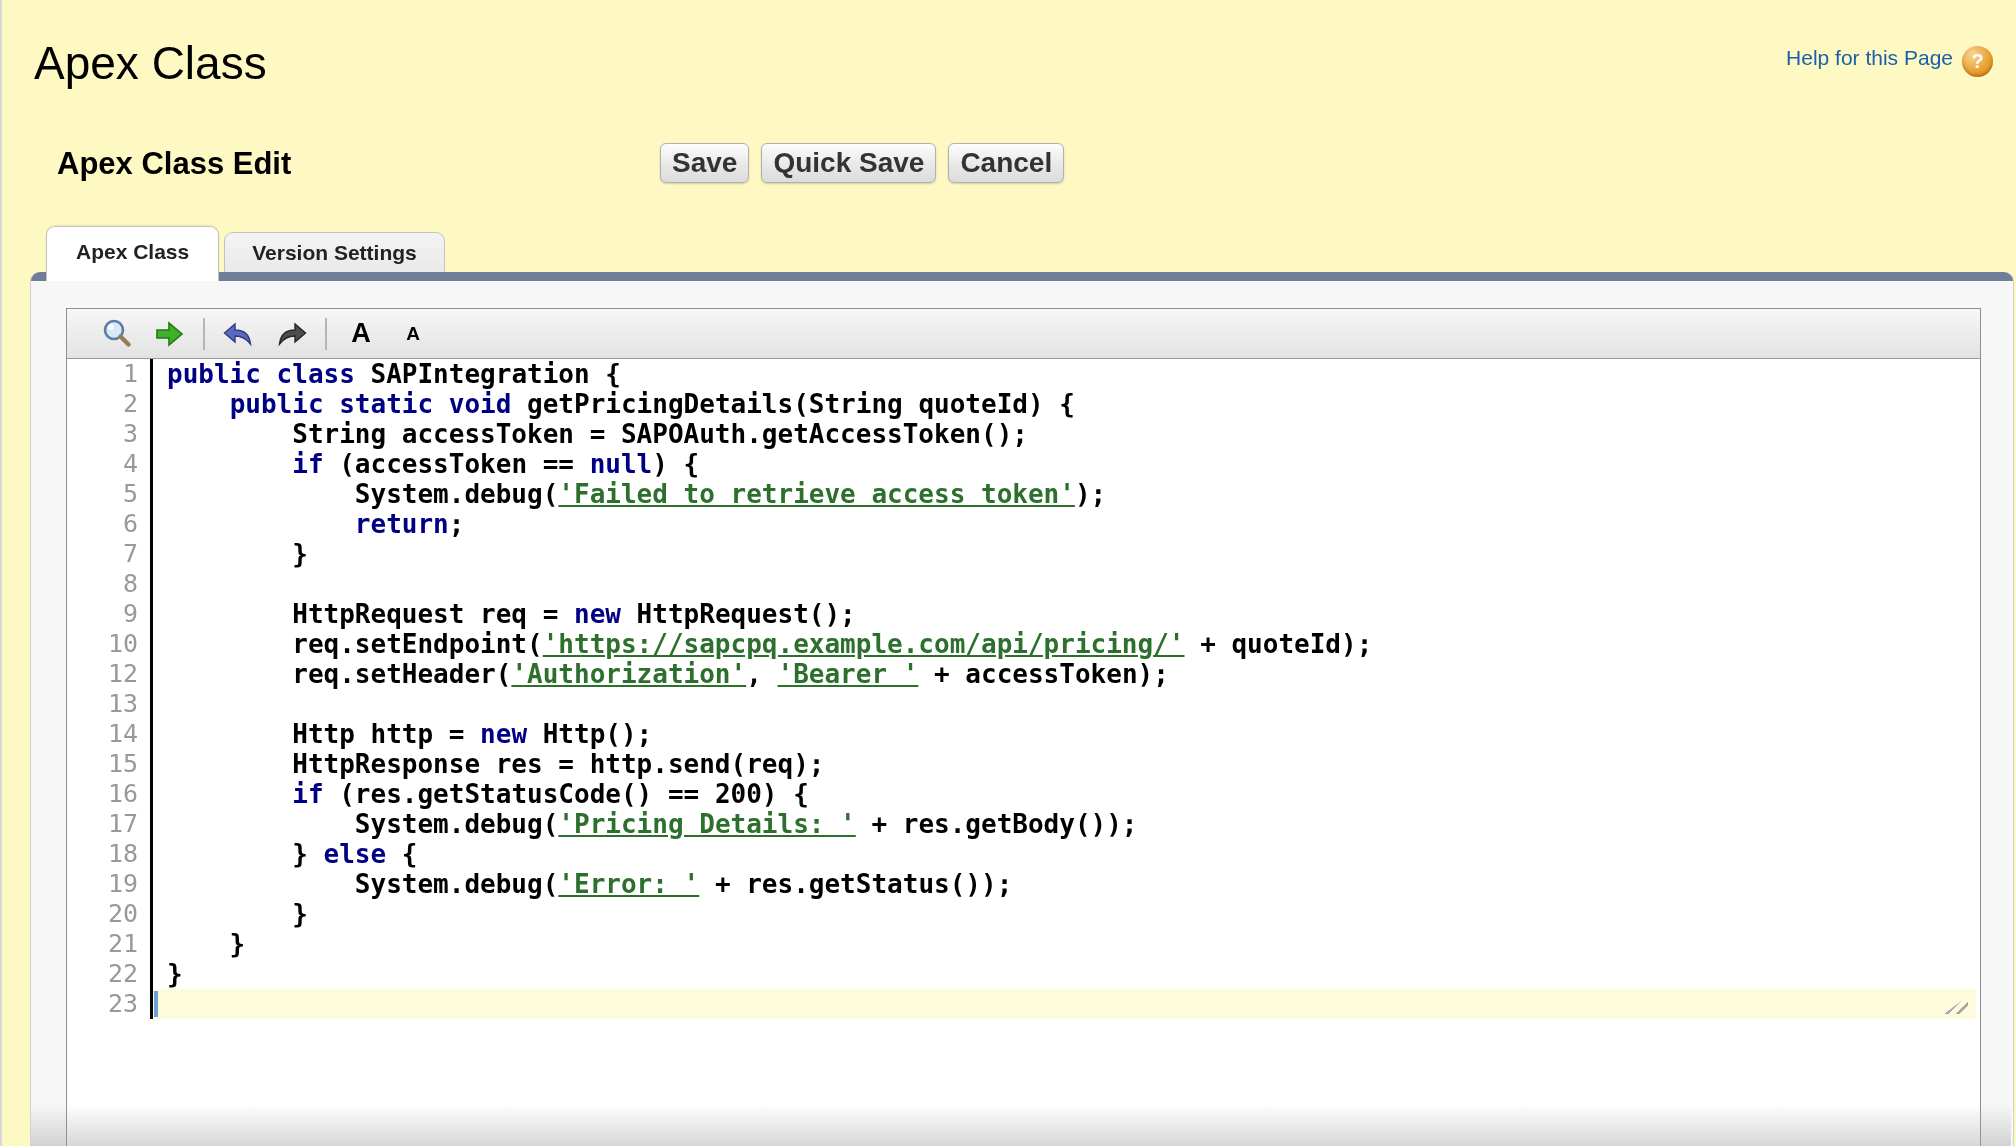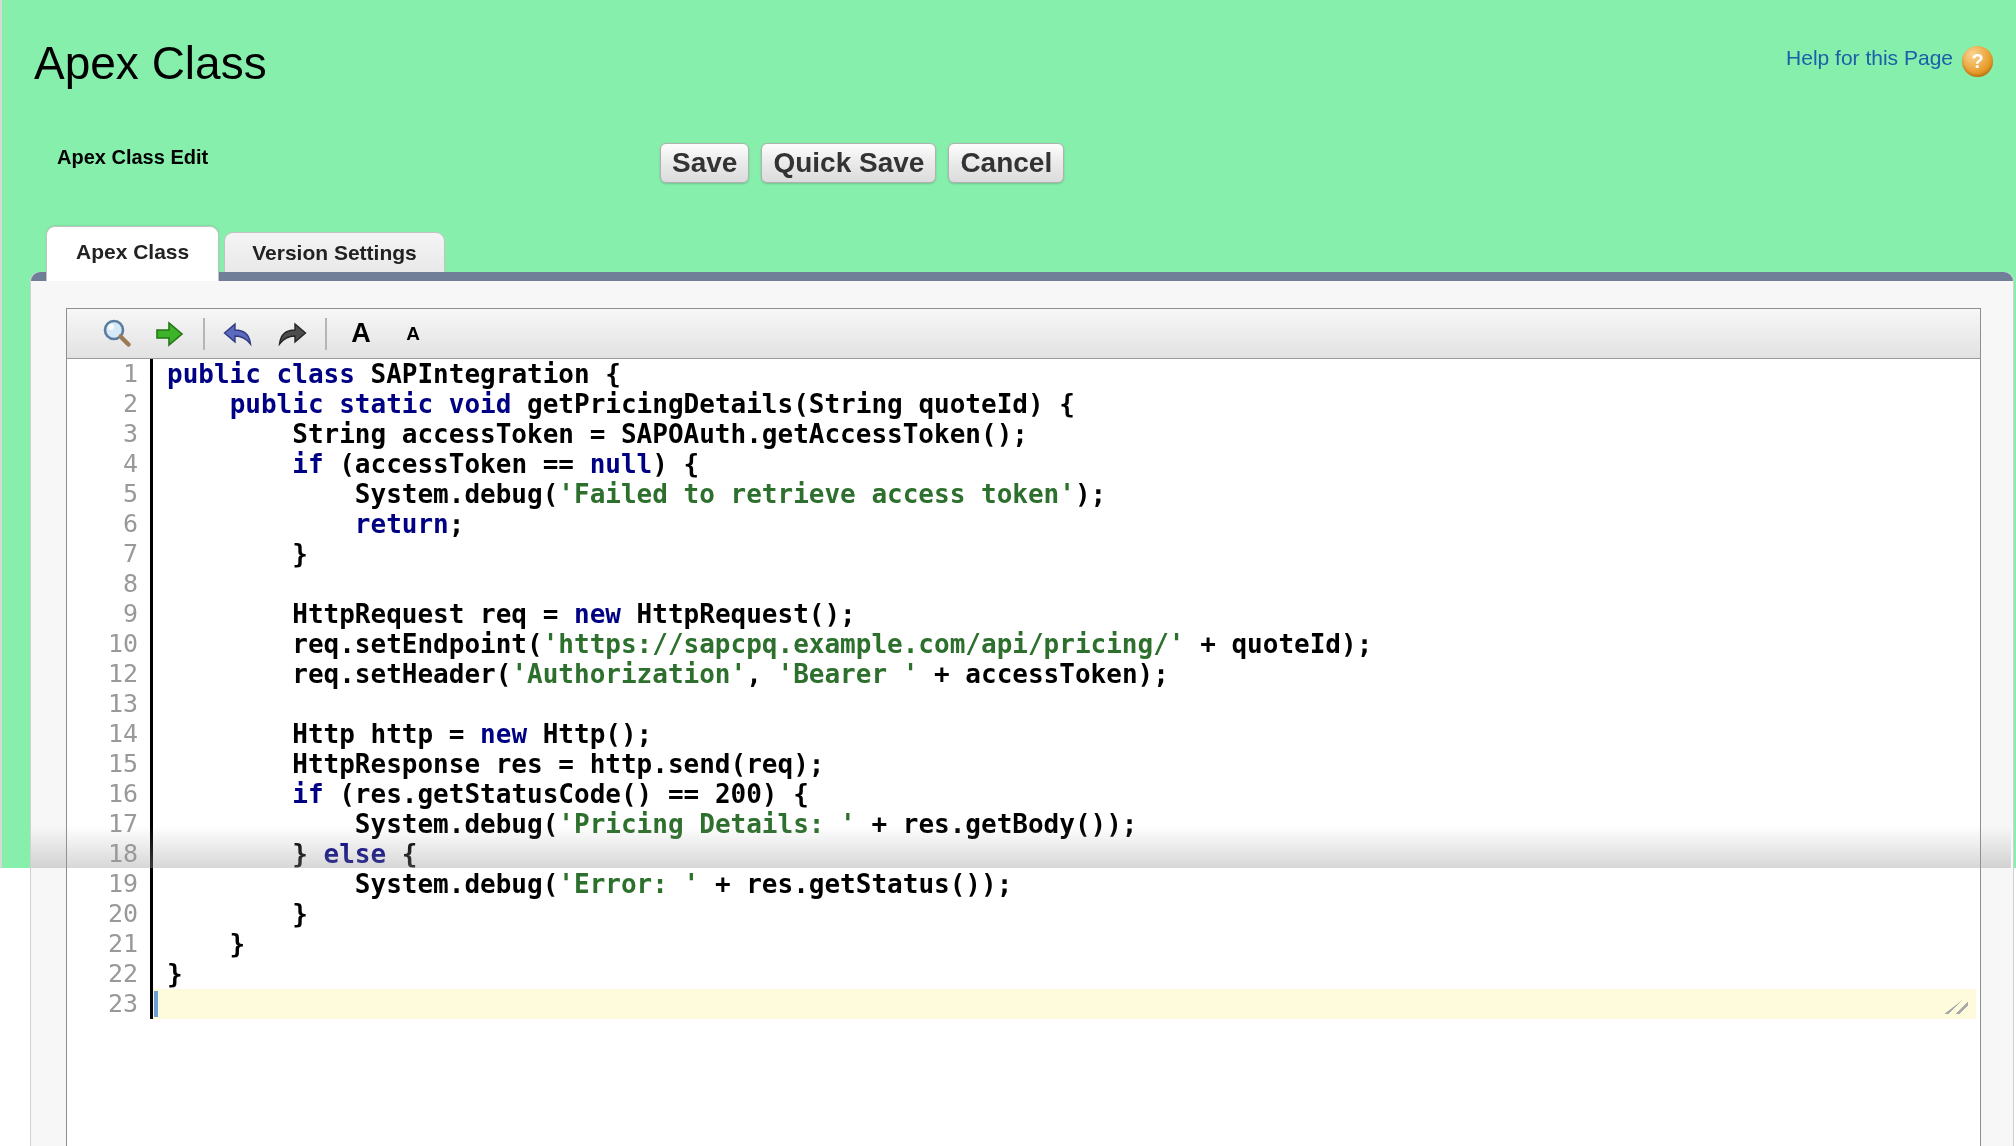--- a/index.html
+++ b/index.html
@@ -5,7 +5,7 @@
   * { margin:0; padding:0; box-sizing:border-box; }
   html,body { width:2016px; height:1146px; overflow:hidden; background:#fff;
               font-family:"Liberation Sans", sans-serif; }
-  .page { position:relative; width:2016px; height:868px; background:#86efac;
+  .page { position:relative; width:2016px; height:1146px; background:#fef9c3;
           border-left:2px solid #d8d8d8; }
 
   

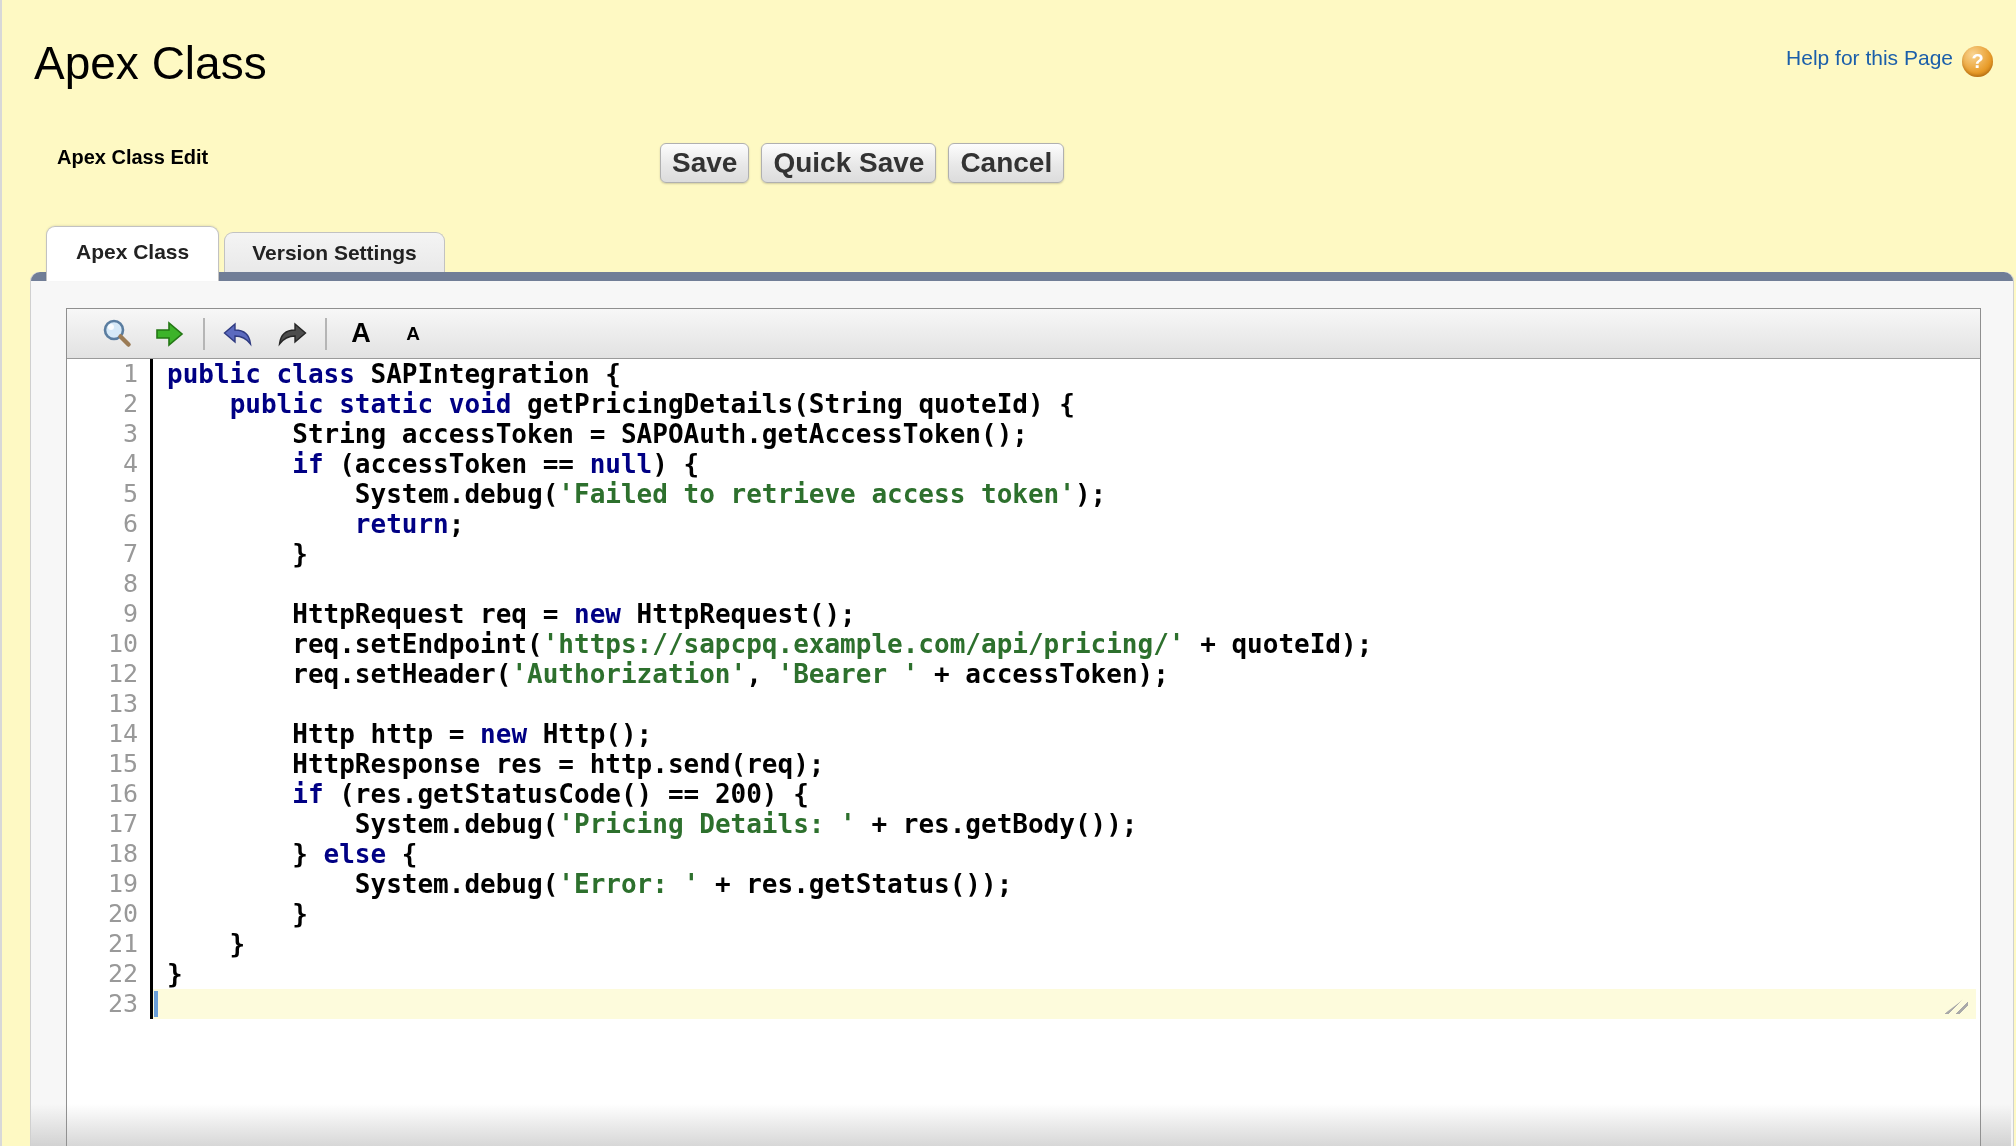--- a/index.html
+++ b/index.html
@@ -19,7 +19,7 @@
                box-shadow:inset 0 -2px 3px rgba(120,60,0,.35); cursor:pointer; }
 
   
-  .section-title { position:absolute; left:55px; top:146px; font-size:20px; font-weight:bold; color:#000; }
+  .section-title { position:absolute; left:55px; top:146px; font-size:31px; font-weight:bold; color:#000; }
   .btn-row { position:absolute; left:658px; top:143px; display:flex; gap:12px; }
   .btn { height:40px; padding:0 11px; font-size:28px; font-weight:bold; color:#333;
          font-family:"Liberation Sans", sans-serif;

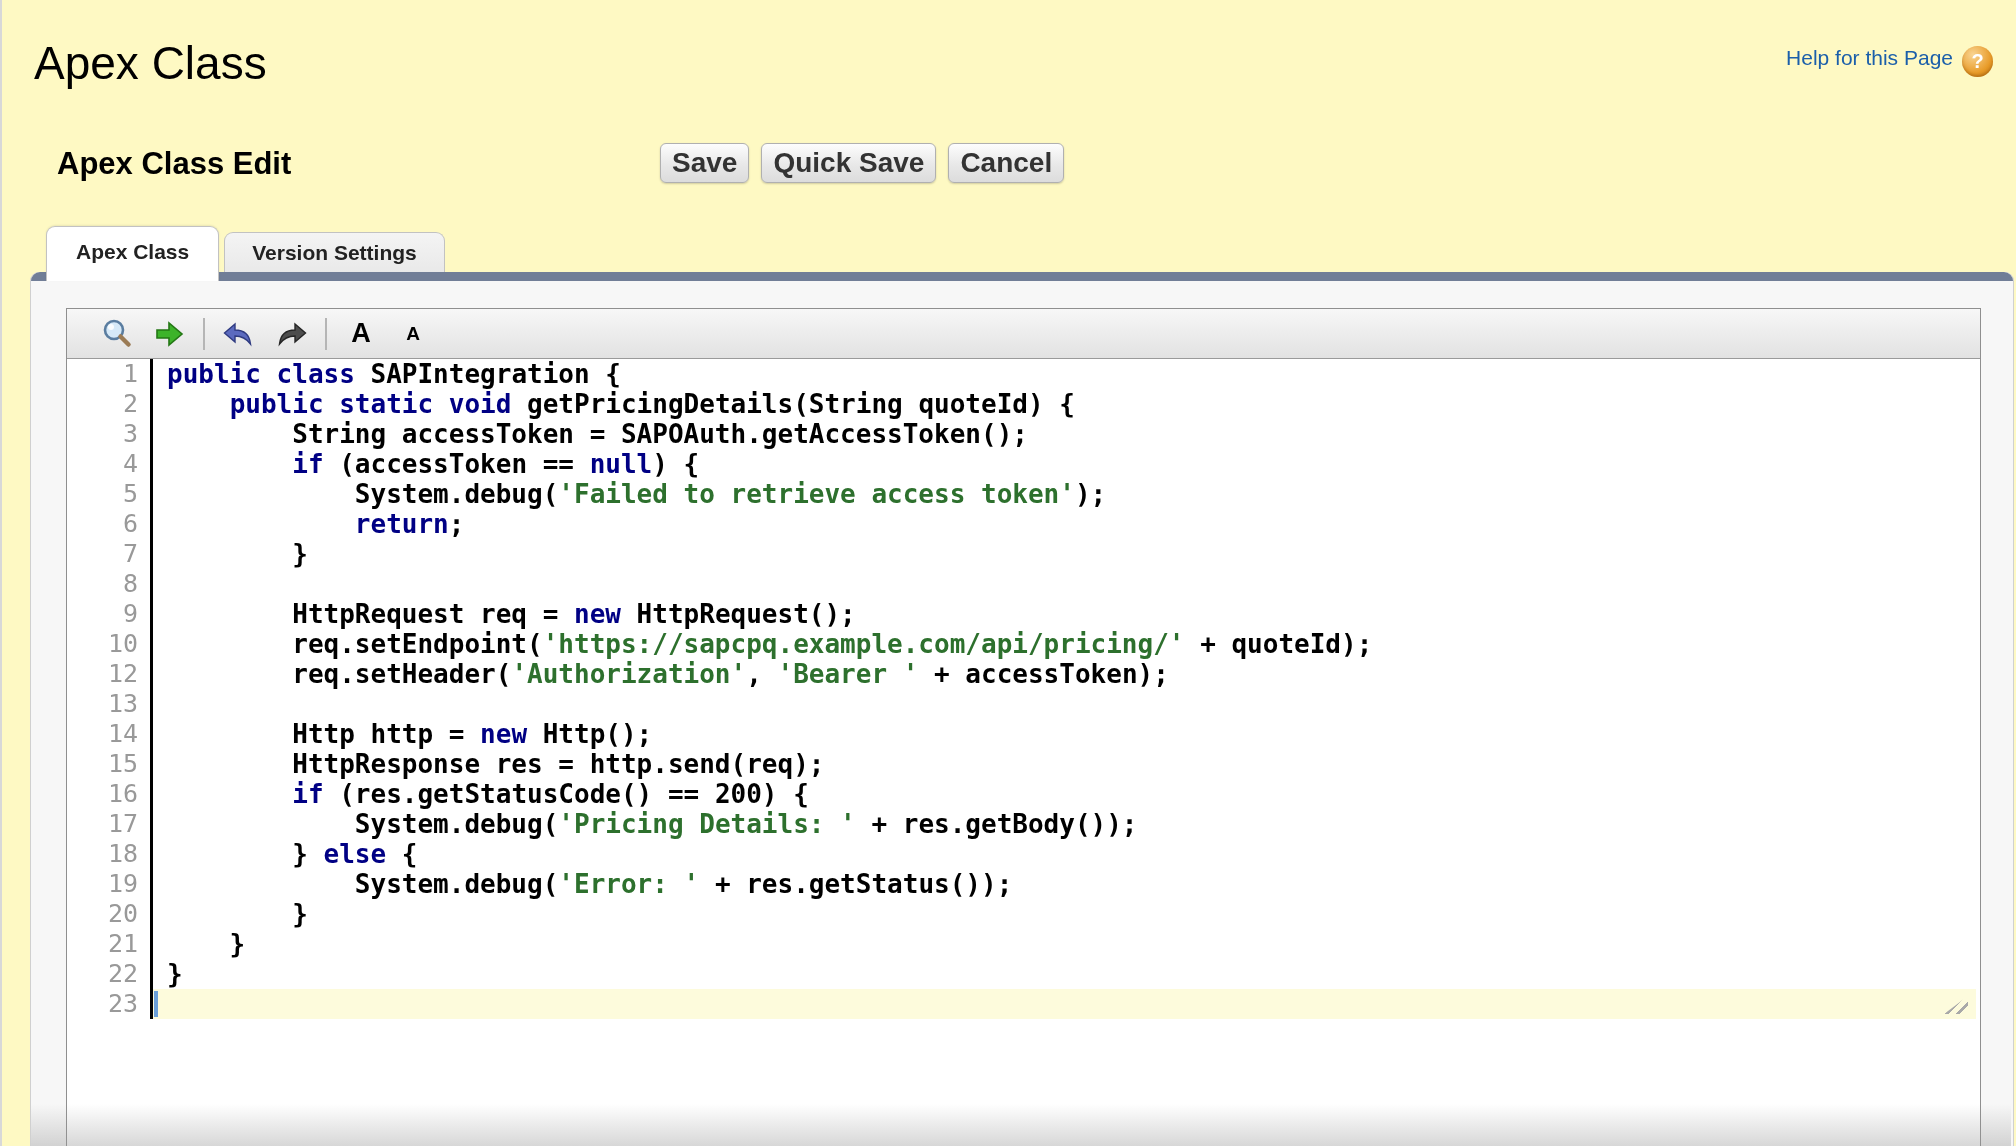--- a/index.html
+++ b/index.html
@@ -64,7 +64,7 @@
   .cc { flex:1; white-space:pre; padding-left:14px; color:#000; position:relative; }
   .cl.active .cc { background:#fdfbdc; margin-right:4px; }
   .t-k { color:#000084; }
-  .t-s { color:#2d702d; }
+  .t-s { color:#2d702d;text-decoration:underline; }
   .t-p { color:#000; }
   .cursor { position:absolute; left:1px; top:2px; width:4px; height:26px; background:#6a9fd8; }
   .resize-handle { position:absolute; right:8px; bottom:5px; width:24px; height:18px;

